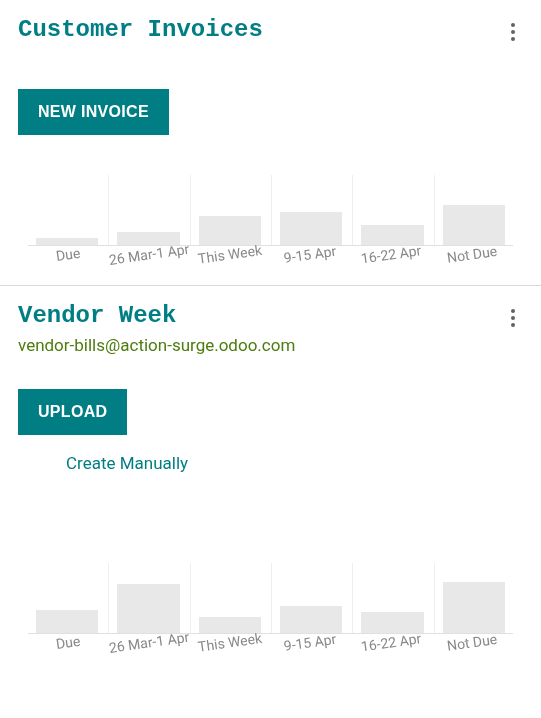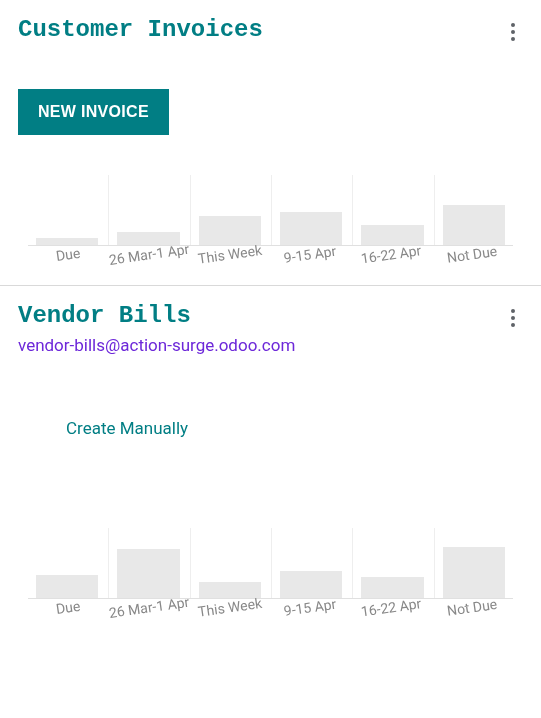--- a/index.html
+++ b/index.html
@@ -77,7 +77,7 @@
       <span></span>
       <span></span>
     </div>
-  <h2 class="title">Vendor Bills</h2>
+  <h2 class="title">Vendor Week</h2>
   <div class="subtitle">vendor-bills@action-surge.odoo.com</div>
   <br>
   <span class="link">Create Manually</span>

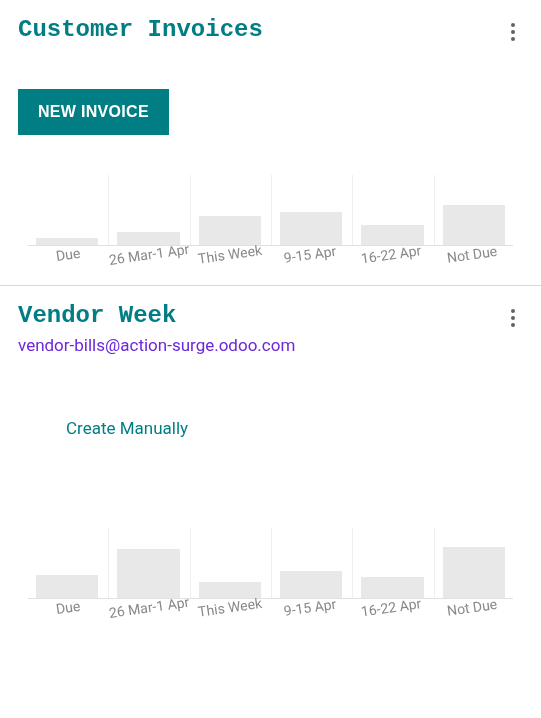--- a/index.html
+++ b/index.html
@@ -7,7 +7,7 @@
 .panel { position: relative; padding: 16px 18px 0 18px; }
 .divider { border: none; border-top: 1px solid #d9d9d9; margin: 0; }
 .title { color: #017e84; font-size: 24px; font-weight: 600; margin-bottom: 6px; font-family: Liberation Mono, monospace; }
-.subtitle { color: #6d28d9; font-size: 17px; margin-bottom: 26px; }
+.subtitle { color: #4d7c0f; font-size: 17px; margin-bottom: 34px; }
 .kebab { position: absolute; top: 20px; right: 18px; width: 20px; height: 24px; display: flex; flex-direction: column; justify-content: center; align-items: center; gap: 3px; cursor: pointer; }
 .kebab span { width: 4px; height: 4px; background: #5f6368; border-radius: 50%; }
 .btn { background: #017e84; color: #fff; border: none; padding: 14px 20px; font-size: 16px; font-weight: 600; letter-spacing: 0.3px; cursor: pointer; text-align: center; }

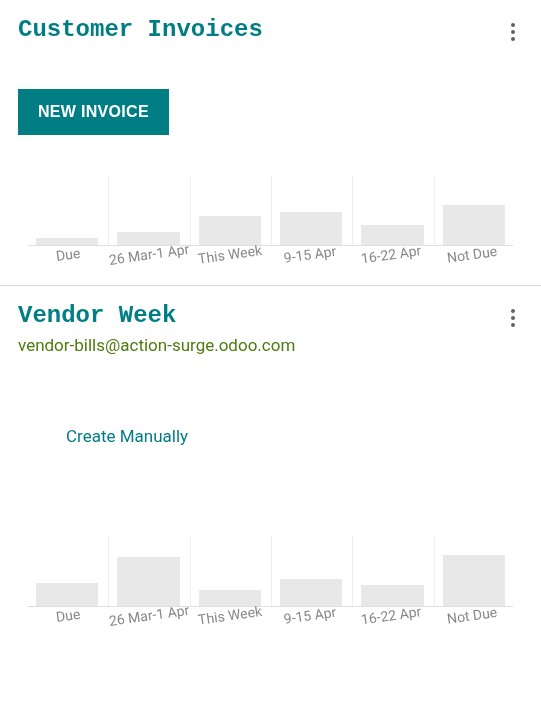--- a/index.html
+++ b/index.html
@@ -79,6 +79,7 @@
     </div>
   <h2 class="title">Vendor Week</h2>
   <div class="subtitle">vendor-bills@action-surge.odoo.com</div>
+  <button class="btn">UPLOAD</button>
   <br>
   <span class="link">Create Manually</span>
   <div class="spacer-vb"></div>

